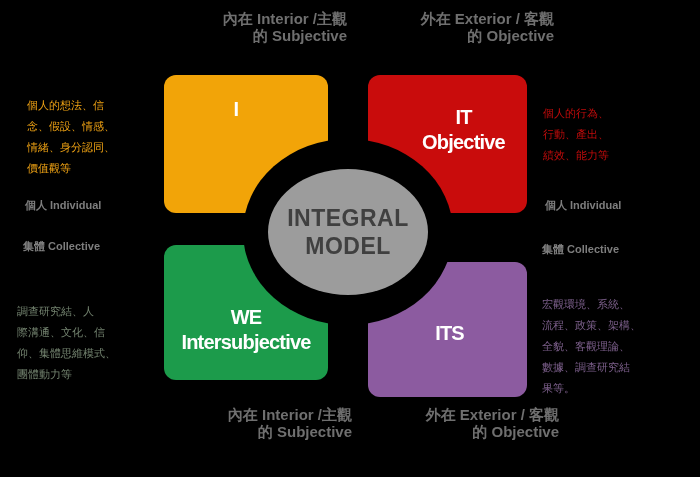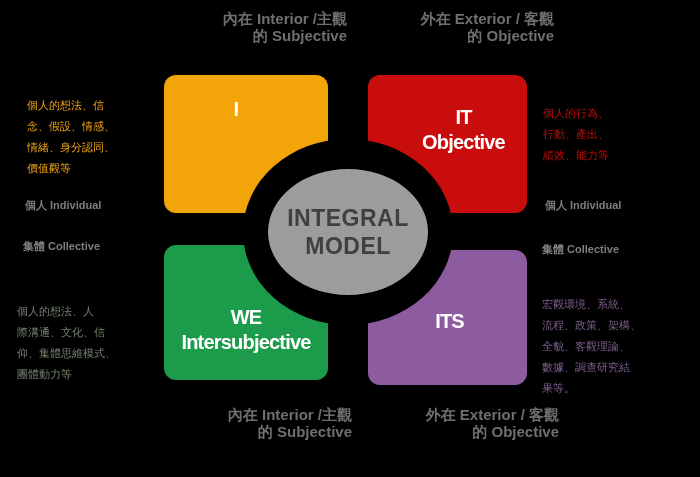--- a/index.html
+++ b/index.html
@@ -111,7 +111,7 @@
   <div class="note" id="note-ur" style="color: rgb(192, 11, 11);">個人的行為、
 行動、產出、
 績效、能力等</div>
-  <div class="note" id="note-ll" style="color: rgb(115, 131, 111);">個人的想法、人
+  <div class="note" id="note-ll" style="color: rgb(115, 131, 111);">調查研究結、人
 際溝通、文化、信
 仰、集體思維模式、
 團體動力等</div>

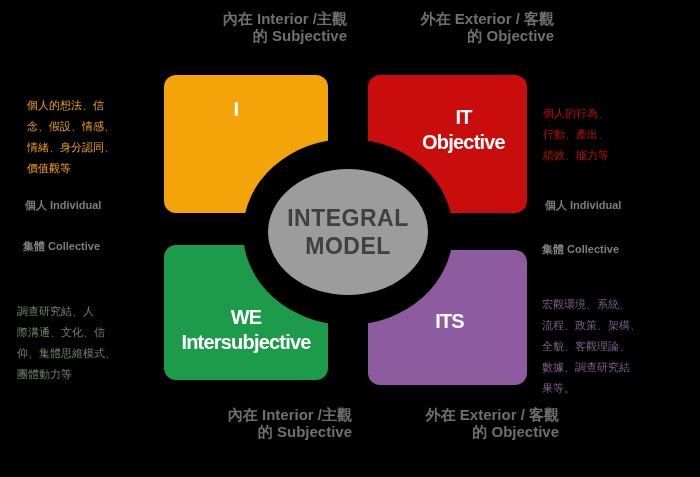--- a/index.html
+++ b/index.html
@@ -21,7 +21,7 @@
   #q-ul{left:164px;top:75px;width:164px;height:138px;}
   #q-ur{left:368px;top:75px;width:159px;height:138px;}
   #q-ll{left:164px;top:245px;width:164px;height:135px;}
-  #q-lr{left:368px;top:250px;width:159px;height:135px;}
+  #q-lr{left:368px;top:262px;width:159px;height:135px;}
   .quad-title{
     position:absolute;left:0;right:0;text-align:center;color:#fff;
     font-weight:bold;font-size:20px;line-height:25px;letter-spacing:-0.8px;

